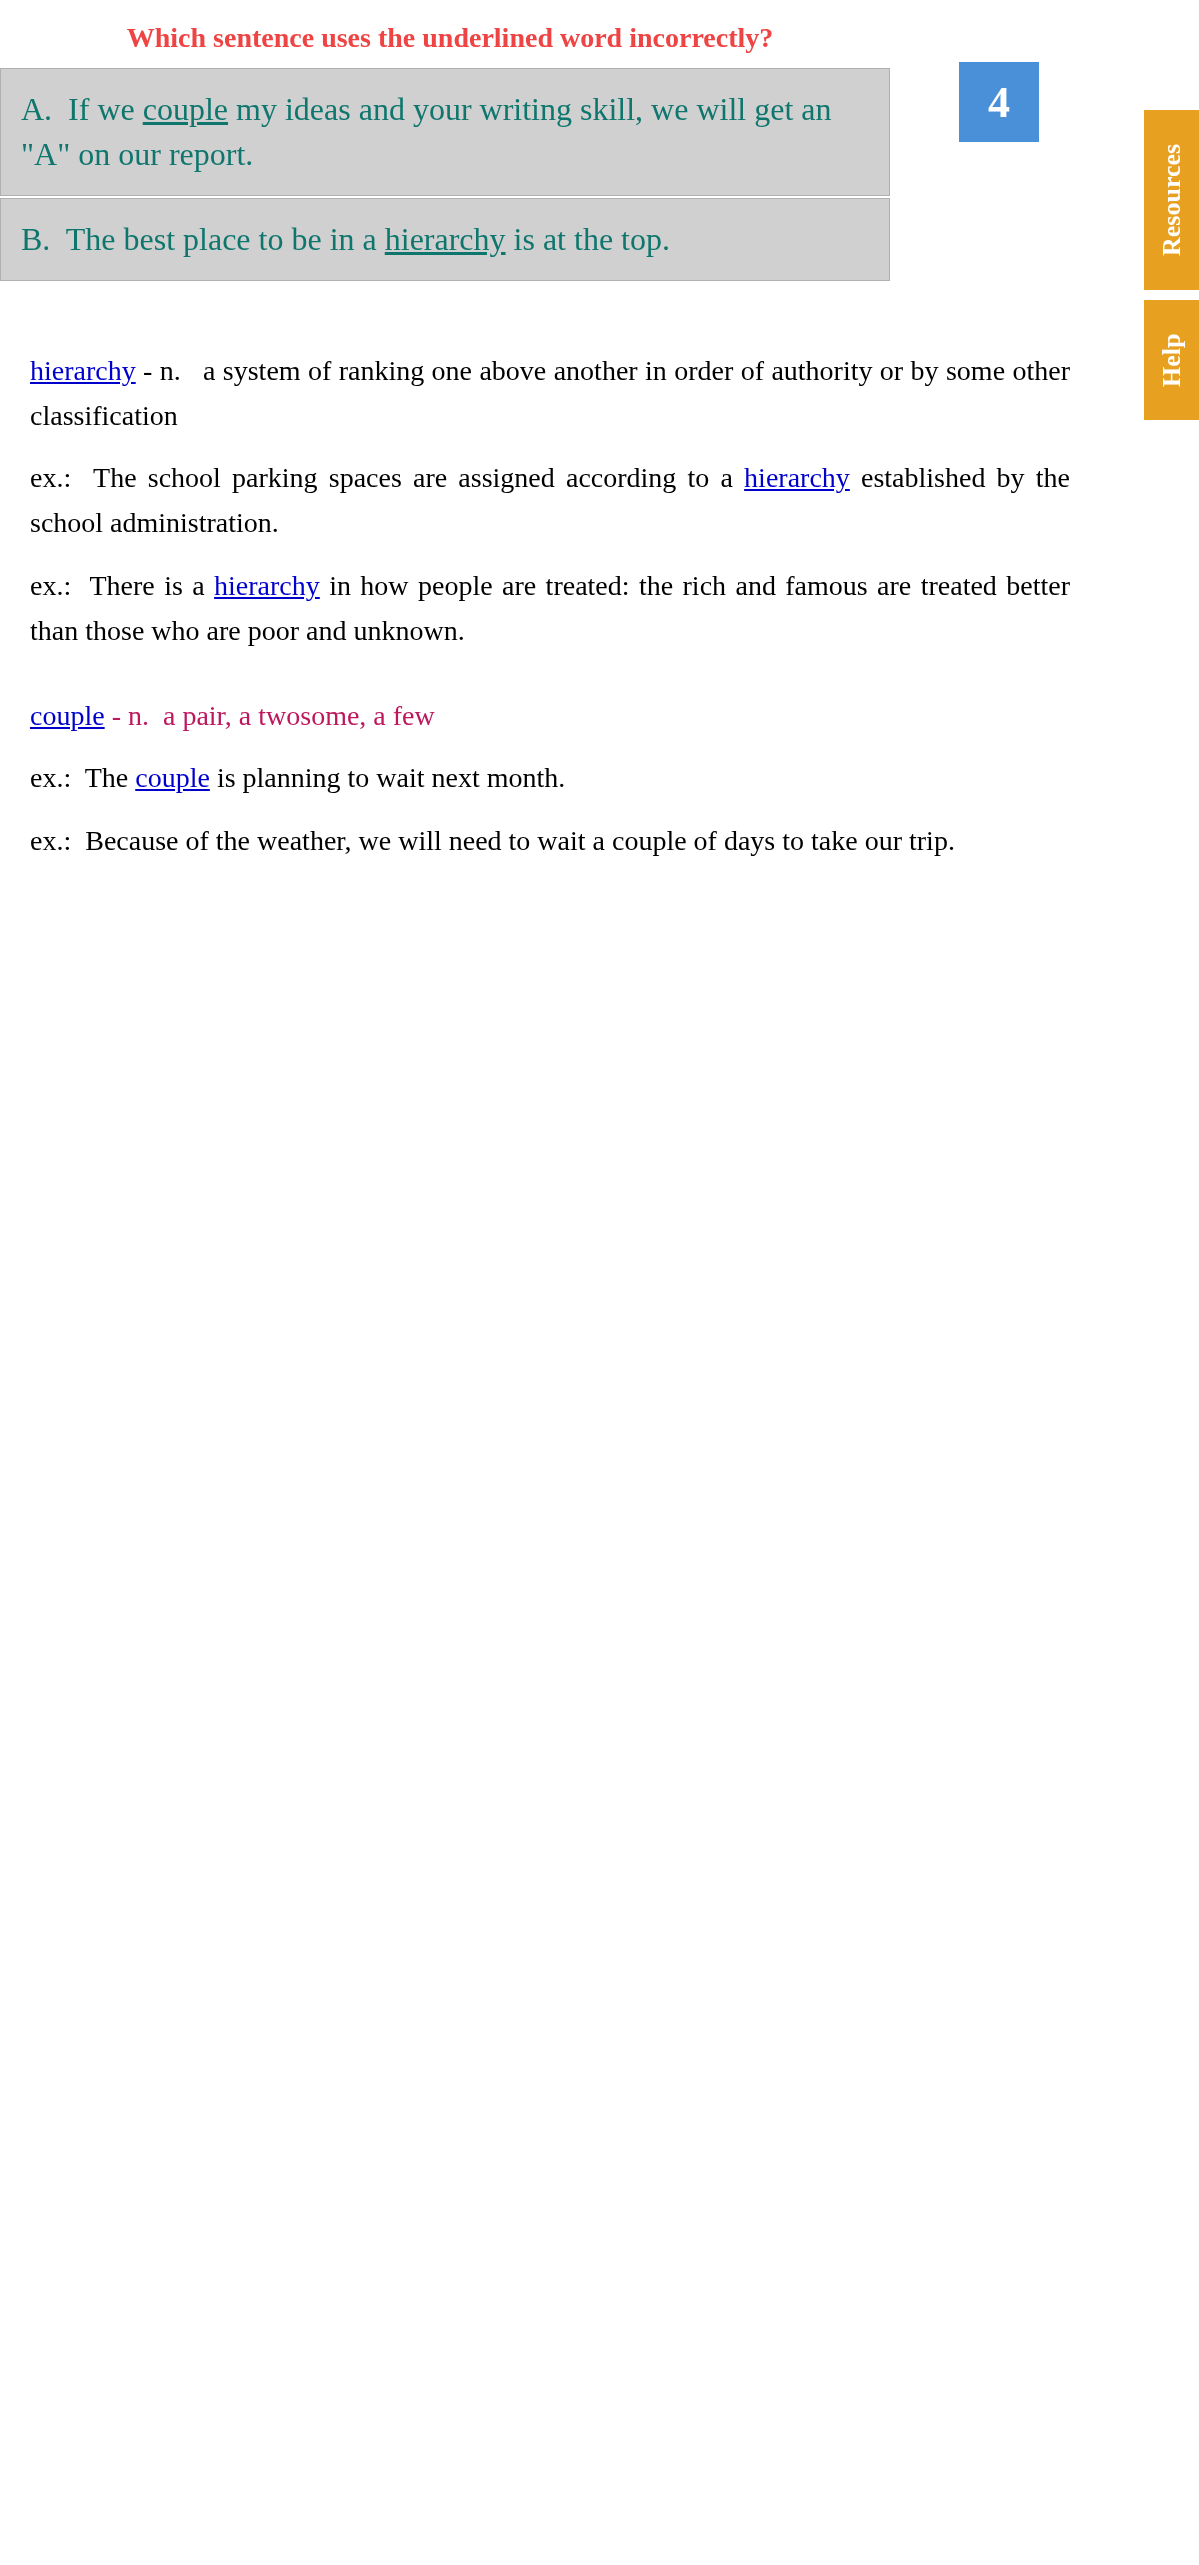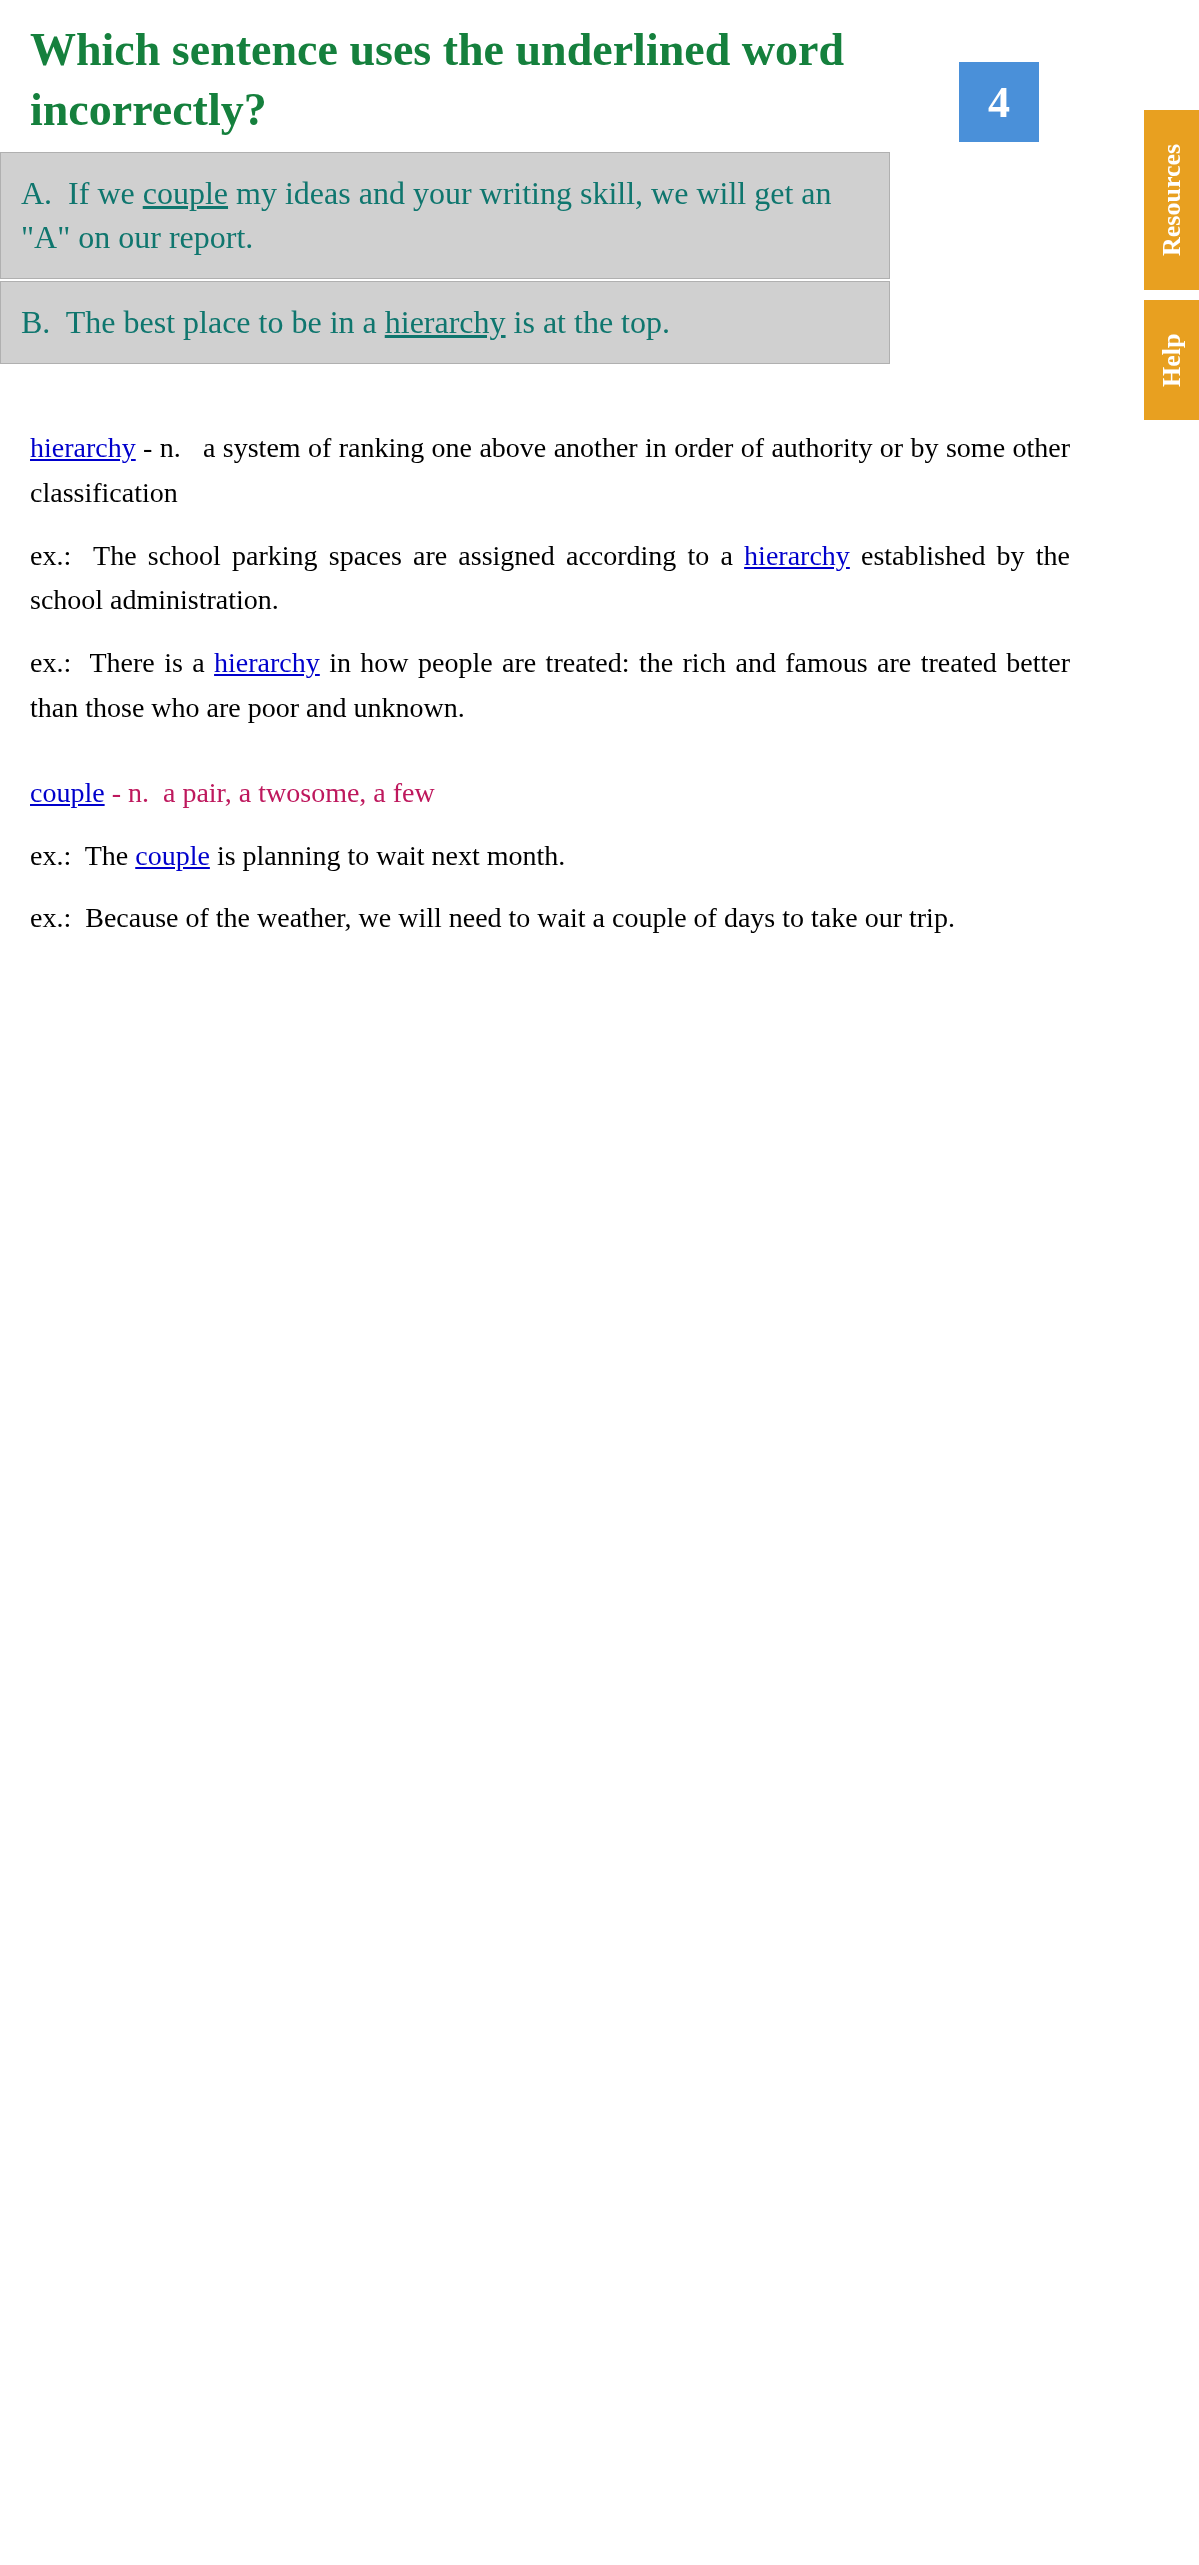--- a/index.html
+++ b/index.html
@@ -27,10 +27,10 @@
     .question-header {
       background-color: #ffffff;
       padding: 20px 30px 10px 30px;
-      text-align: left;
-      font-size: 46px;
-      font-weight: bold;
-      color: #15803d;
+      text-align: center;
+      font-size: 28px;
+      font-weight: bold;
+      color: #ef4444;
       line-height: 1.3;
       max-width: 900px;
     }

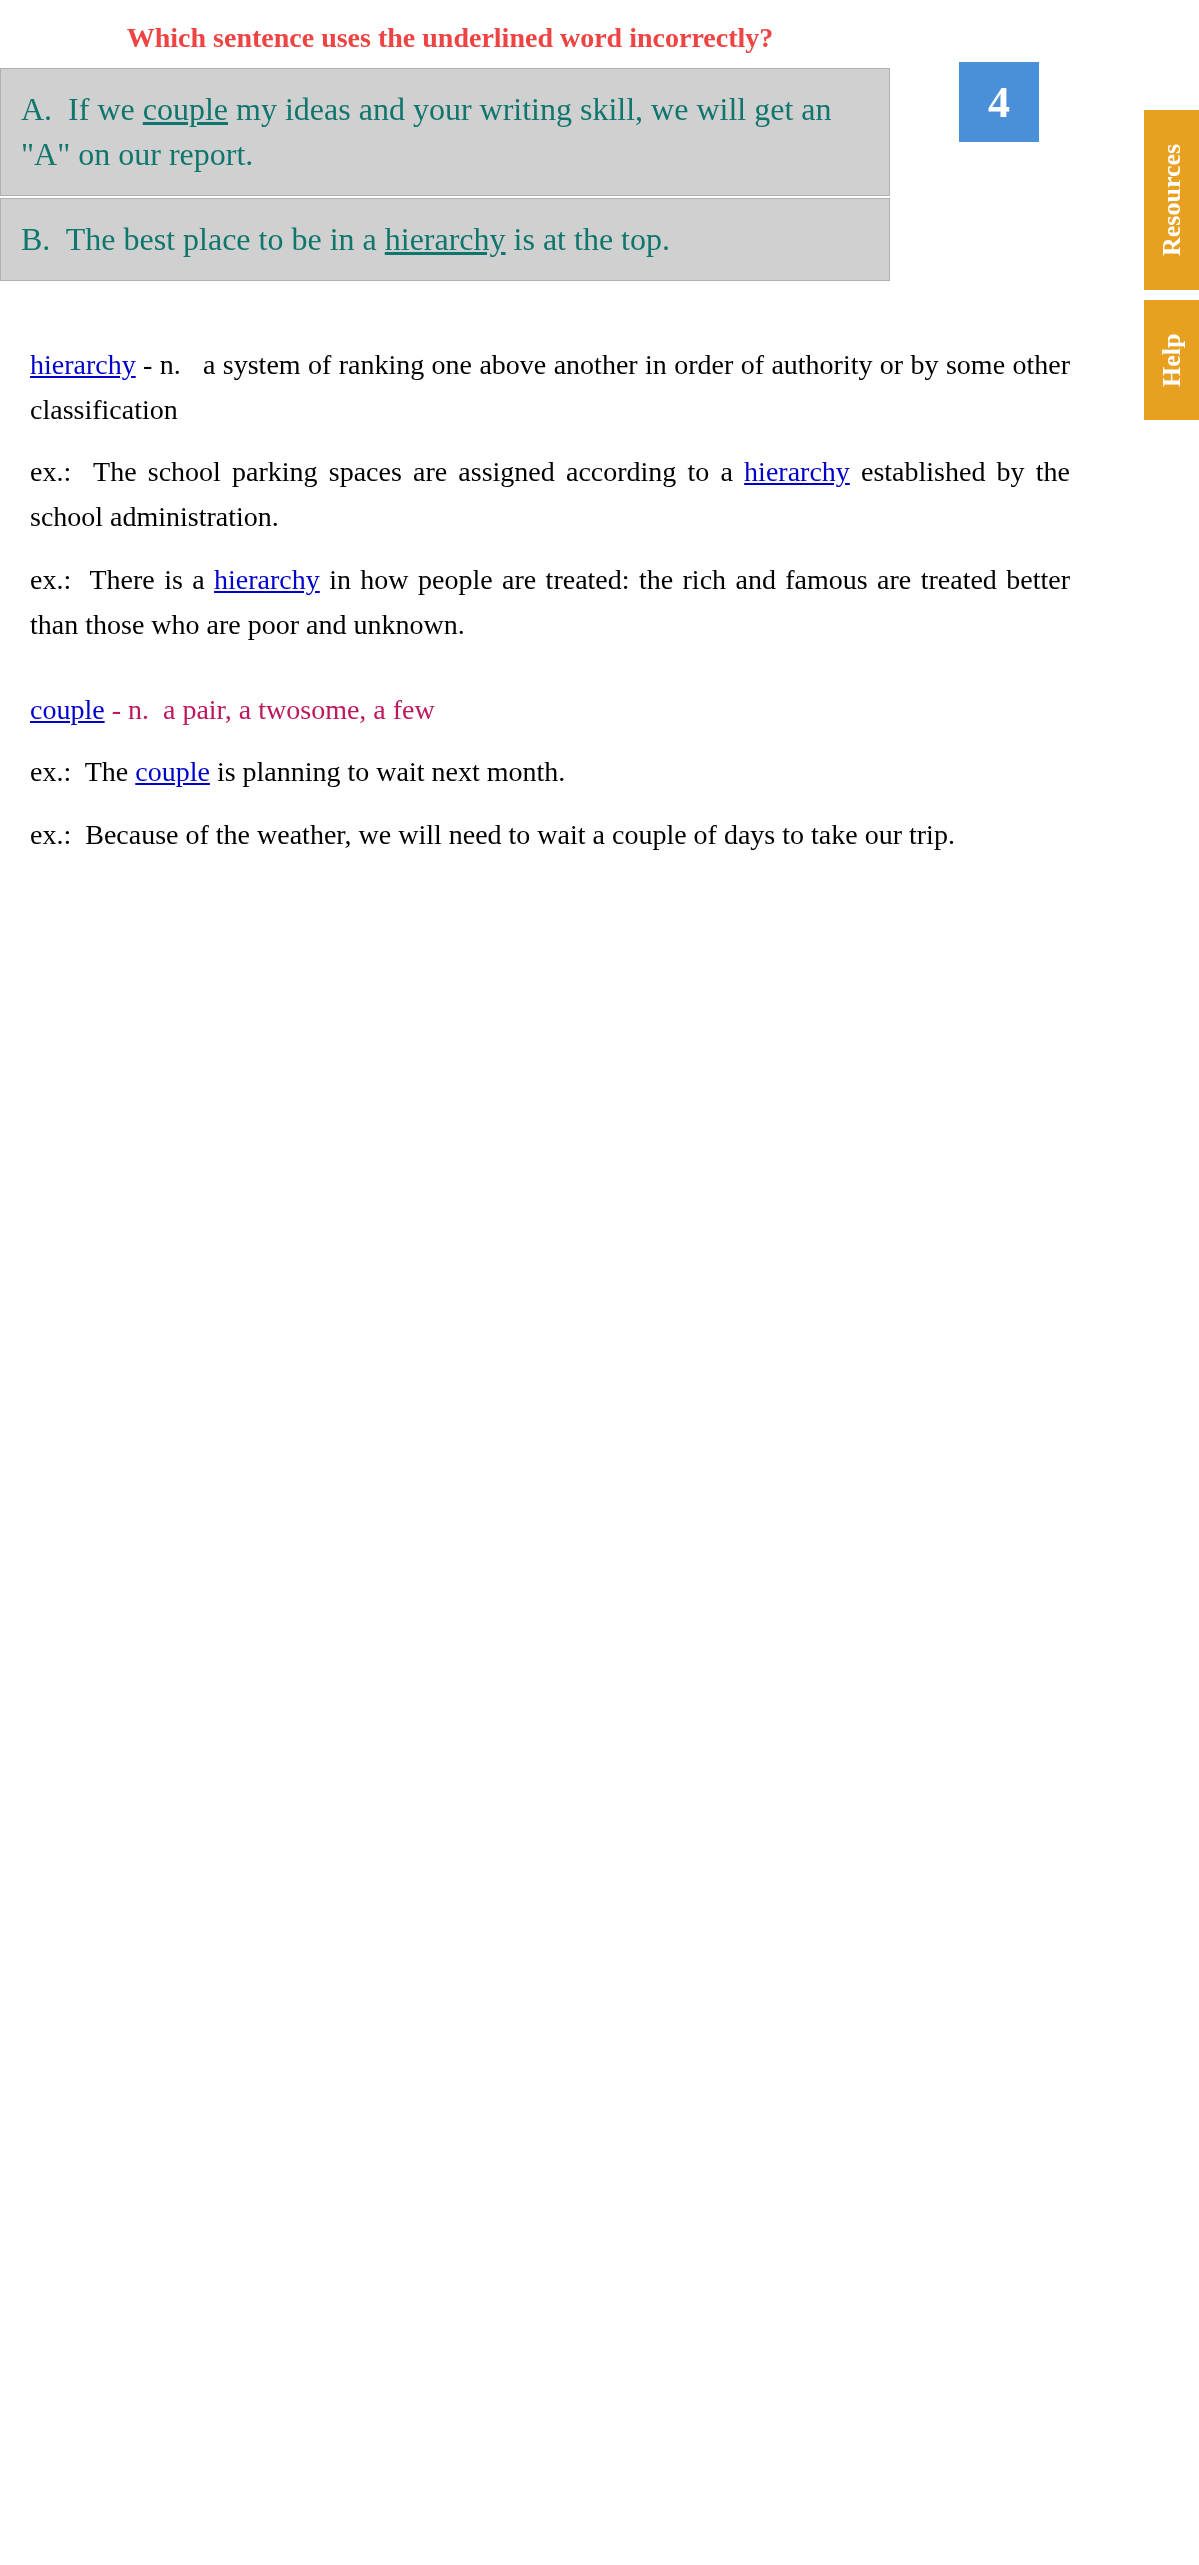--- a/index.html
+++ b/index.html
@@ -128,6 +128,7 @@
       color: #000000;
       line-height: 1.6;
       text-align: justify;
+      margin-top: 6px;
     }
 
     .definition-line .word-link {

